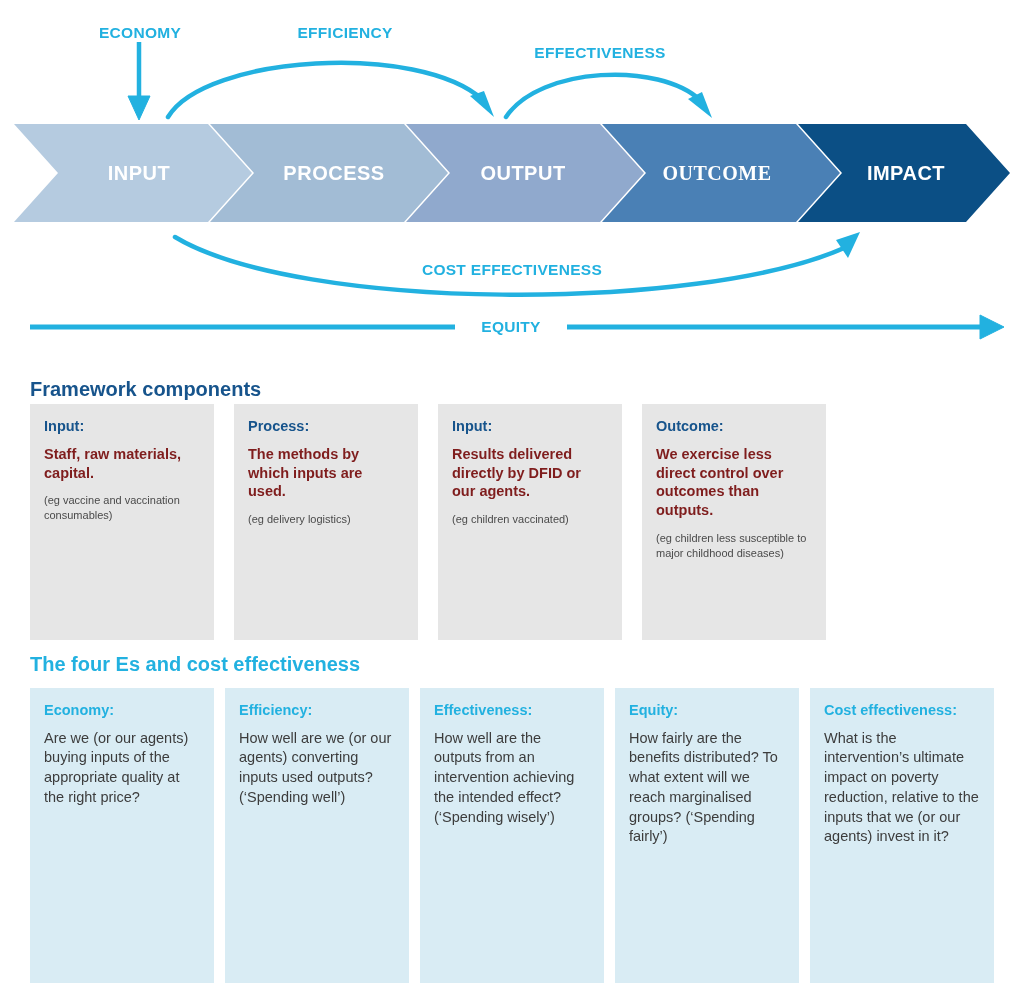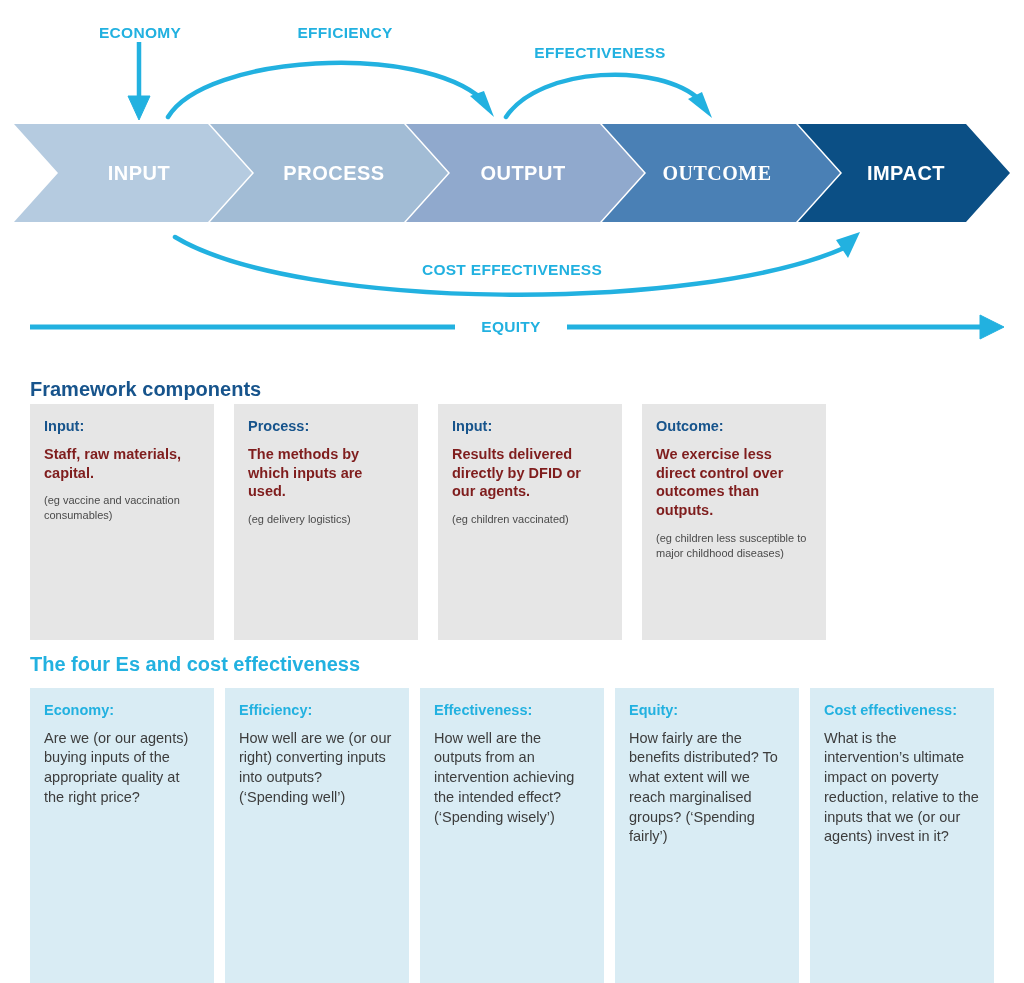--- a/index.html
+++ b/index.html
@@ -208,7 +208,7 @@
 
     <div class="card card-blue">
       <p class="card-title">Efficiency:</p>
-      <p class="card-body">How well are we (or our right) converting inputs into outputs? (‘Spending well’)</p>
+      <p class="card-body">How well are we (or our agents) converting inputs used outputs? (‘Spending well’)</p>
     </div>
 
     <div class="card card-blue">

